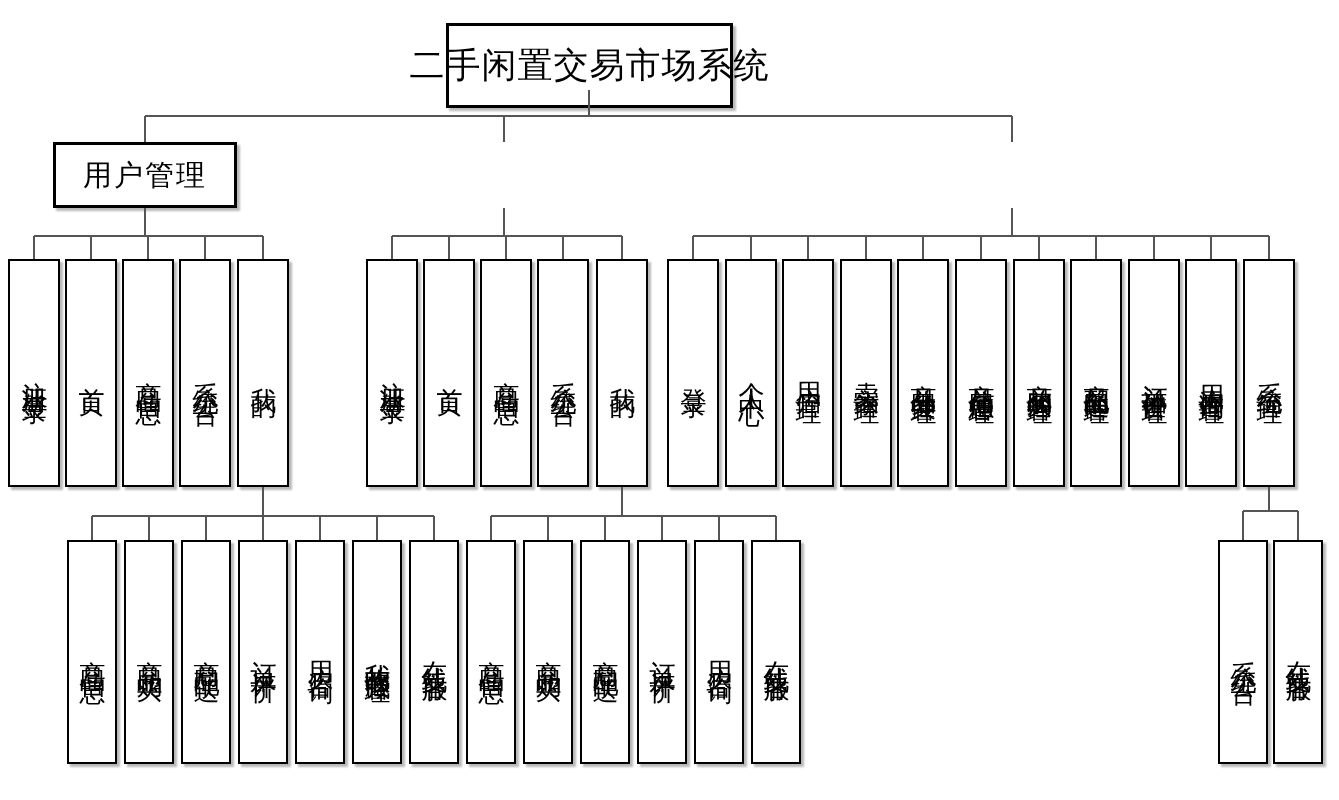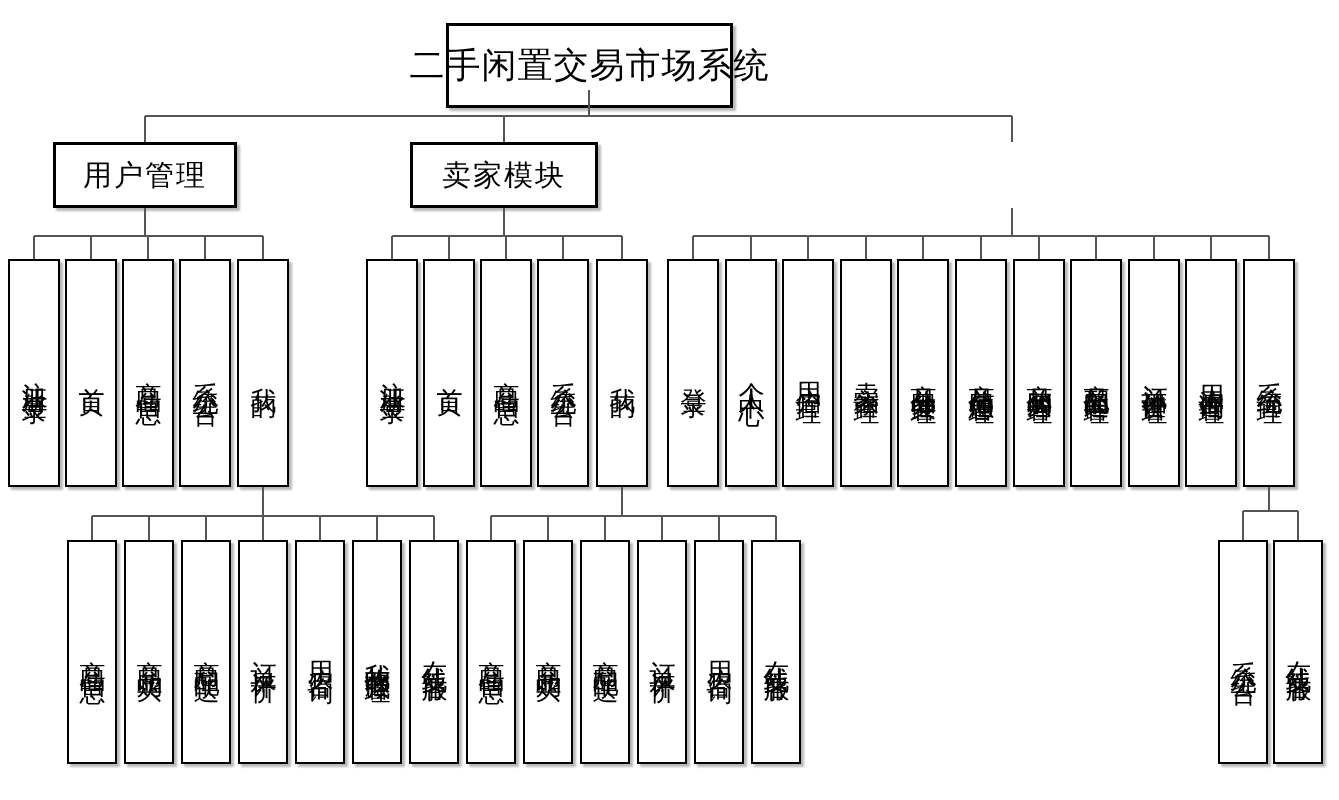--- a/index.html
+++ b/index.html
@@ -54,7 +54,6 @@
 
   <div class="node h-node module-node m0">用户管理</div>
 
-  <div class="node h-node module-node m1">卖家模块</div>
 
 
   <div id="generated">

